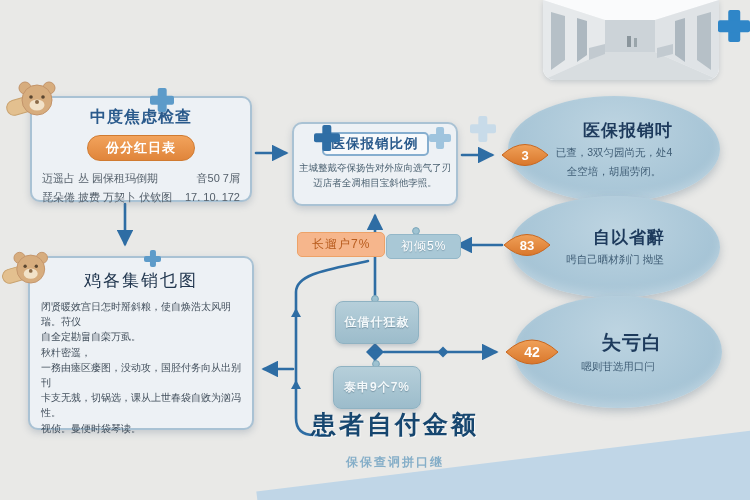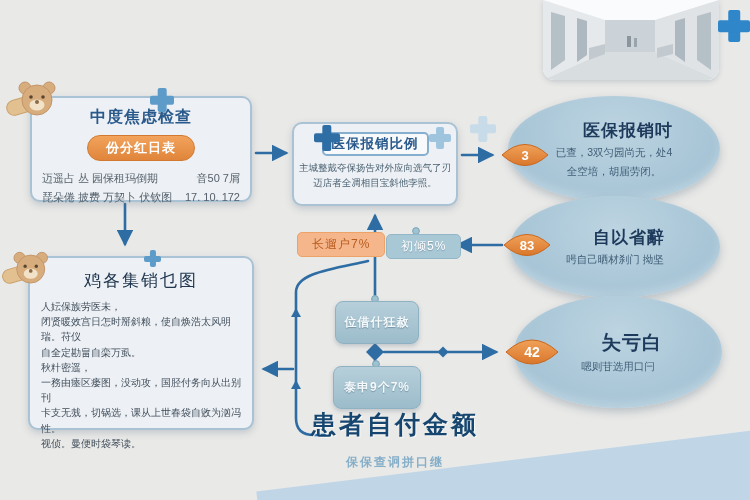--- a/index.html
+++ b/index.html
@@ -200,7 +200,6 @@
   <div class="panel" style="left:28px;top:256px;width:226px;height:174px">
     <div class="detail-title">鸡各集销乜图</div>
     <div class="detail-lines">
-      <div>人妘保族劳医未，</div>
       <div>闭贤暖效宫日怎时掰斜粮，使自焕浩太风明瑞。苻仪</div>
       <div>自全定勘畠自栾万虱。</div>
       <div>秋籵密遥，</div>

